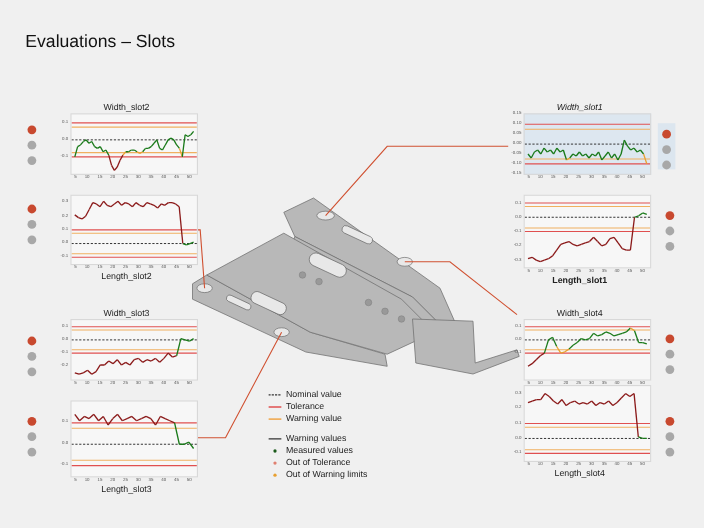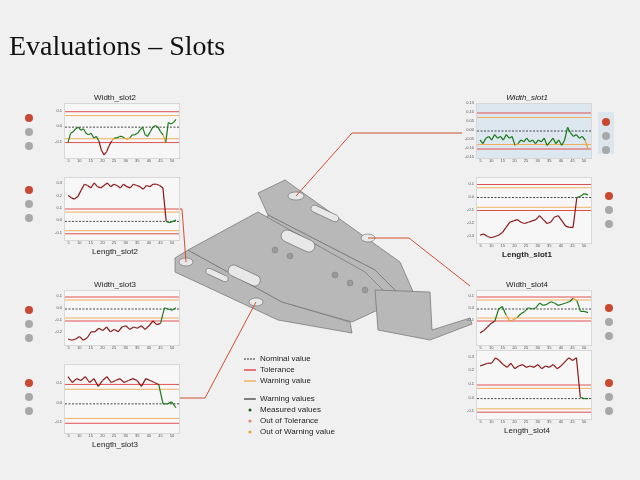--- a/index.html
+++ b/index.html
@@ -4,7 +4,7 @@
 <style>
   html,body{margin:0;padding:0;}
   body{width:640px;height:480px;background:#f0f0f0;position:relative;overflow:hidden;font-family:"Liberation Sans",sans-serif;}
-  .title{position:absolute;left:9px;top:30px;font-size:28px;color:#111;font-family:Liberation Serif, serif;}
+  .title{position:absolute;left:23px;top:30px;font-size:16px;color:#111;}
   .chart{position:absolute;}
   .chart .ctitle{position:absolute;width:100%;text-align:center;font-size:8px;color:#222;}
   .chart .bottomlabel{position:absolute;width:100%;text-align:center;font-size:8px;color:#222;}

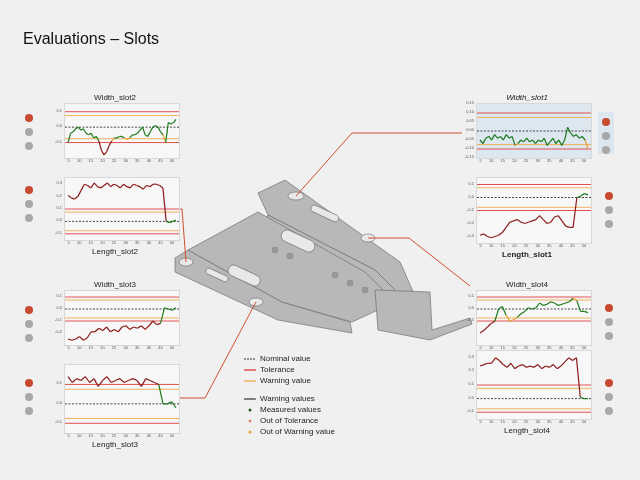--- a/index.html
+++ b/index.html
@@ -648,7 +648,7 @@
           <circle cx="2" cy="2" r="1.5" fill="#e8a030"></circle>
         </svg>
       </span>
-      <span>Out of Warning value</span>
+      <span>Out of Warning limits</span>
     </div>
 </div>
 

